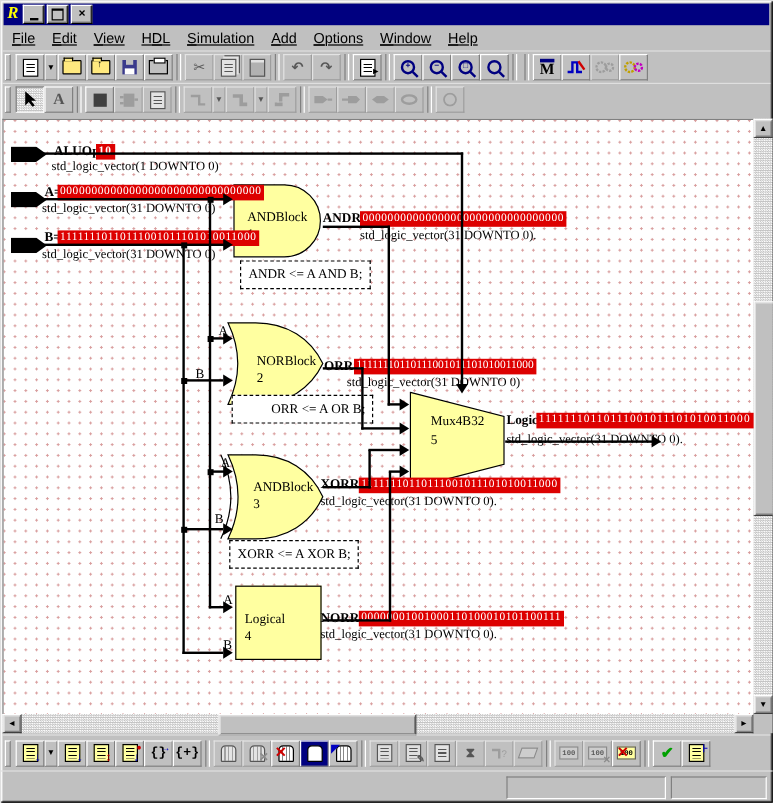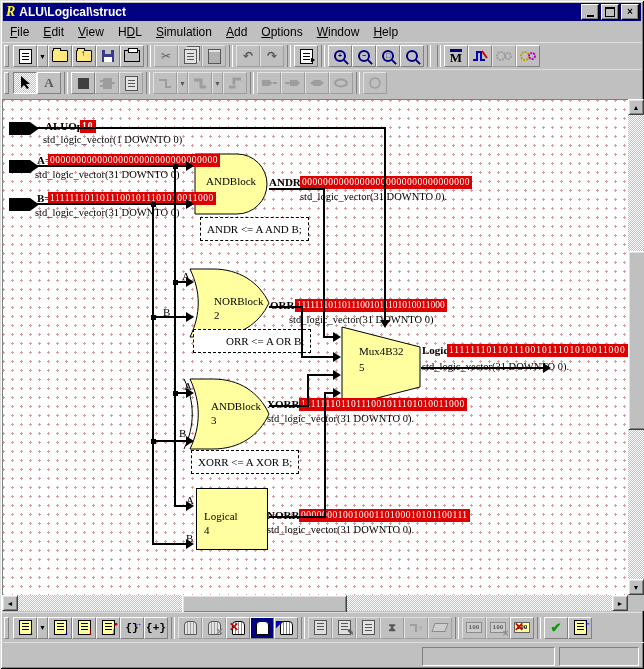--- a/index.html
+++ b/index.html
@@ -83,7 +83,6 @@
 
 <div class="abs titlebar">
   <span class="title-icon">R</span>
-  <span class="title-text">ALU\Logical\struct</span>
   <span class="tb-btn">
       <span class="min-glyph"></span>
     </span>

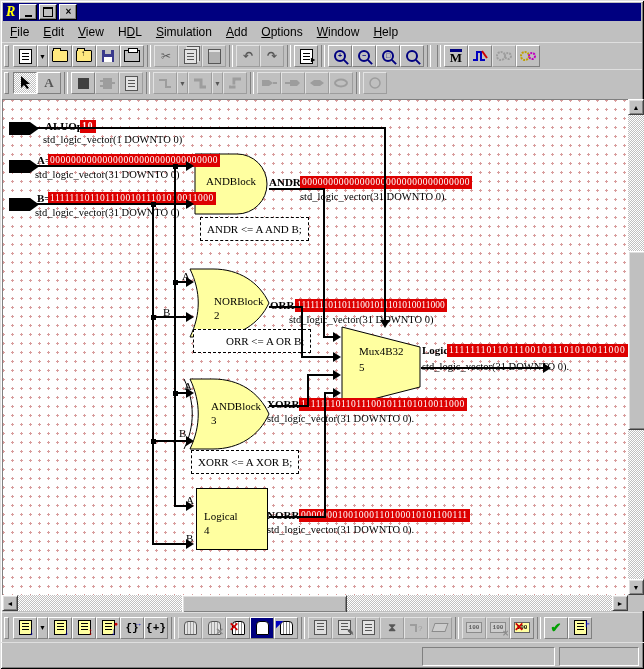--- a/index.html
+++ b/index.html
@@ -16,7 +16,7 @@
   .max-glyph{width:8px;height:7px;border:1px solid #000;border-top:2px solid #000;margin:0 auto 2px;}
   .cls-glyph{font:bold 10px "Liberation Sans",sans-serif;line-height:12px;margin:auto;}
   
-  .menubar{left:3px;top:22px;width:638px;height:19px;display:flex;align-items:center;font:12px "Liberation Sans",sans-serif;color:#000;}
+  .menubar{left:3px;top:22px;width:638px;height:19px;display:flex;align-items:center;font:12px "Liberation Sans",sans-serif;color:#000;text-decoration:underline;}
   .menu-item{padding:2px 7px;}
   .menu-item u{text-decoration:underline;}
   

